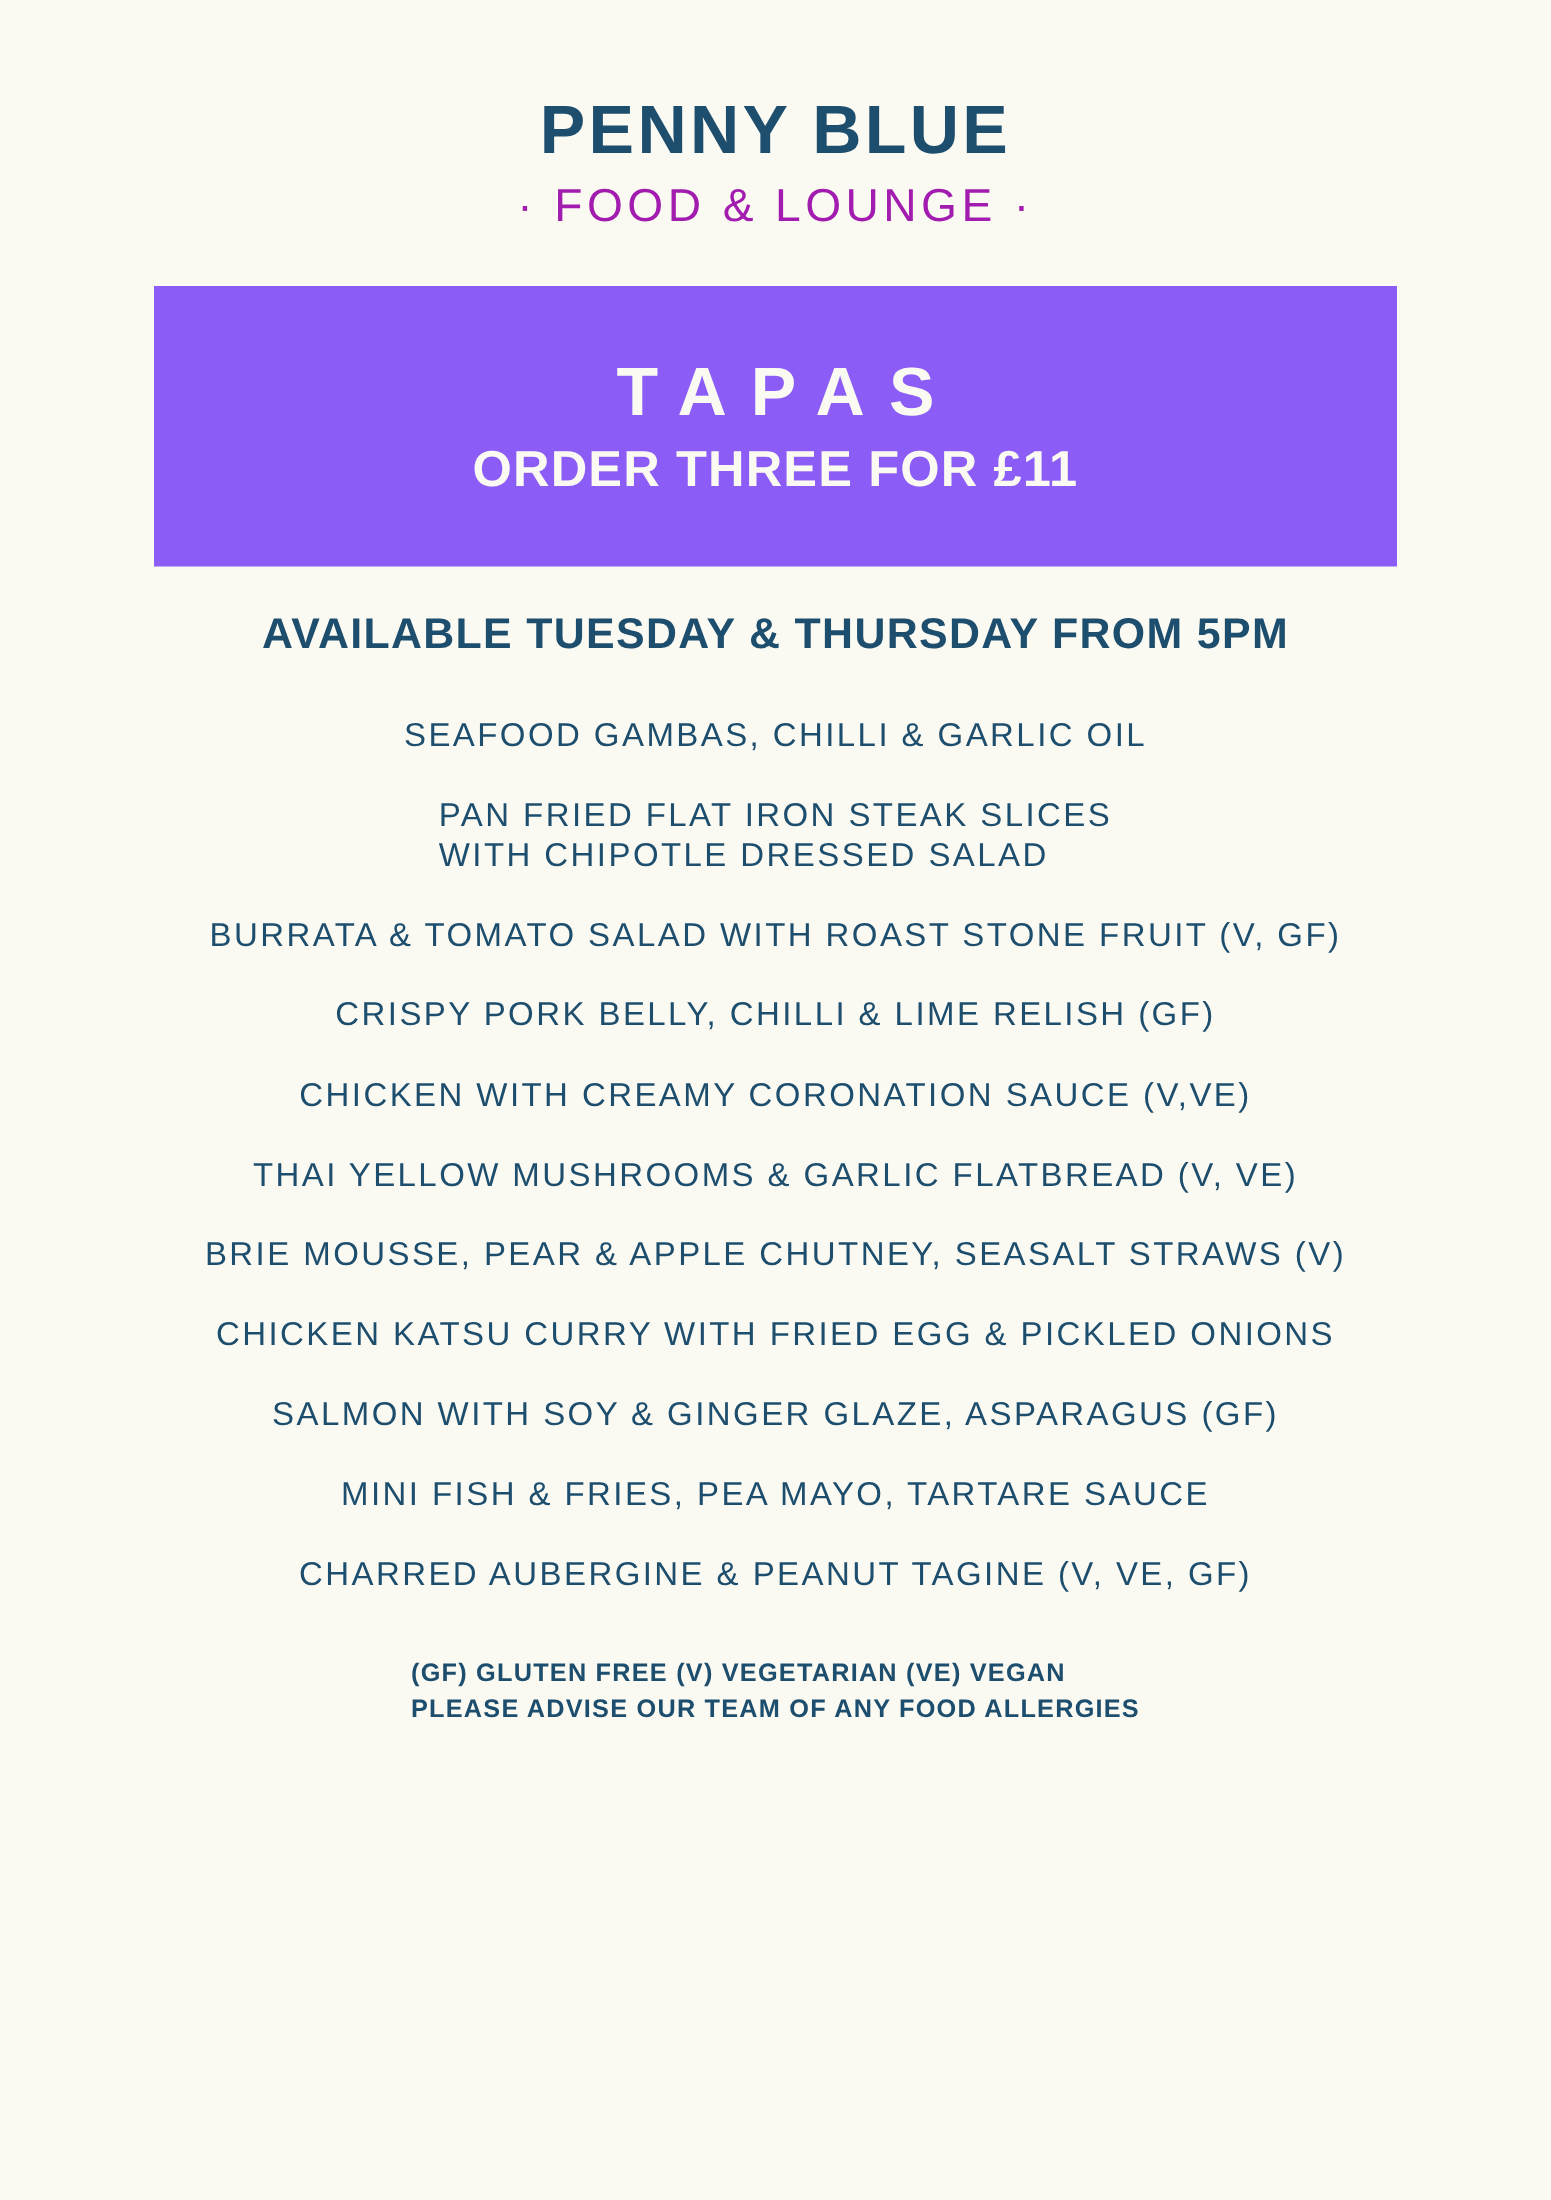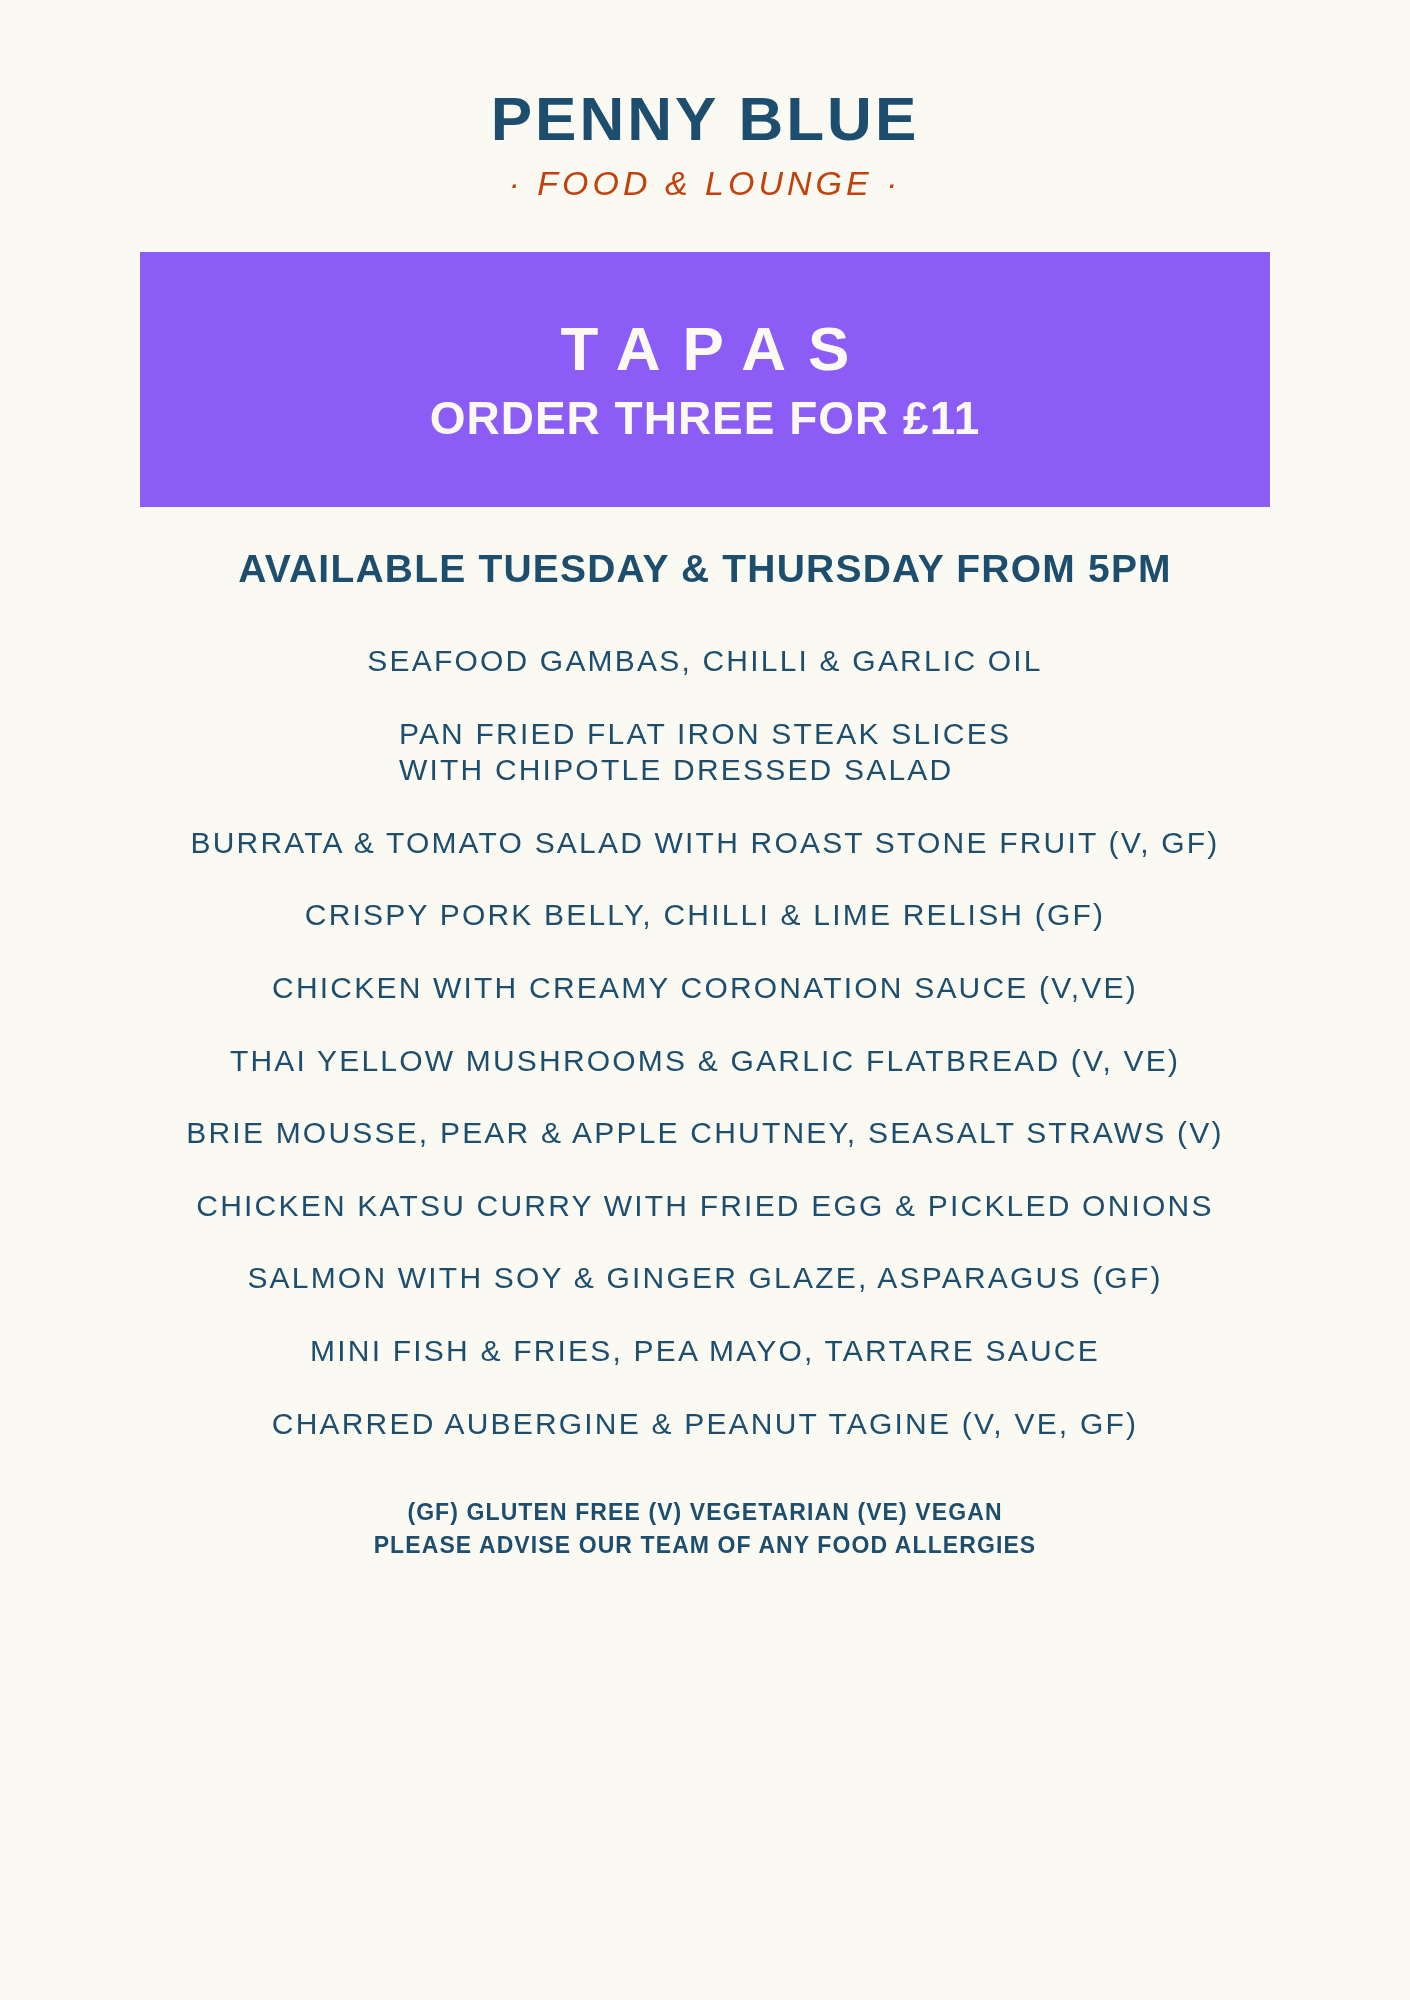--- a/index.html
+++ b/index.html
@@ -38,11 +38,10 @@
   }
   .brand-sub {
     margin-top: 16px;
-    font-size: 34px;
+    font-size: 42px;
     letter-spacing: 4px;
-    color: #c2410c;
+    color: #a21caf;
     line-height: 1;
-    font-style: italic;
   }
 
   

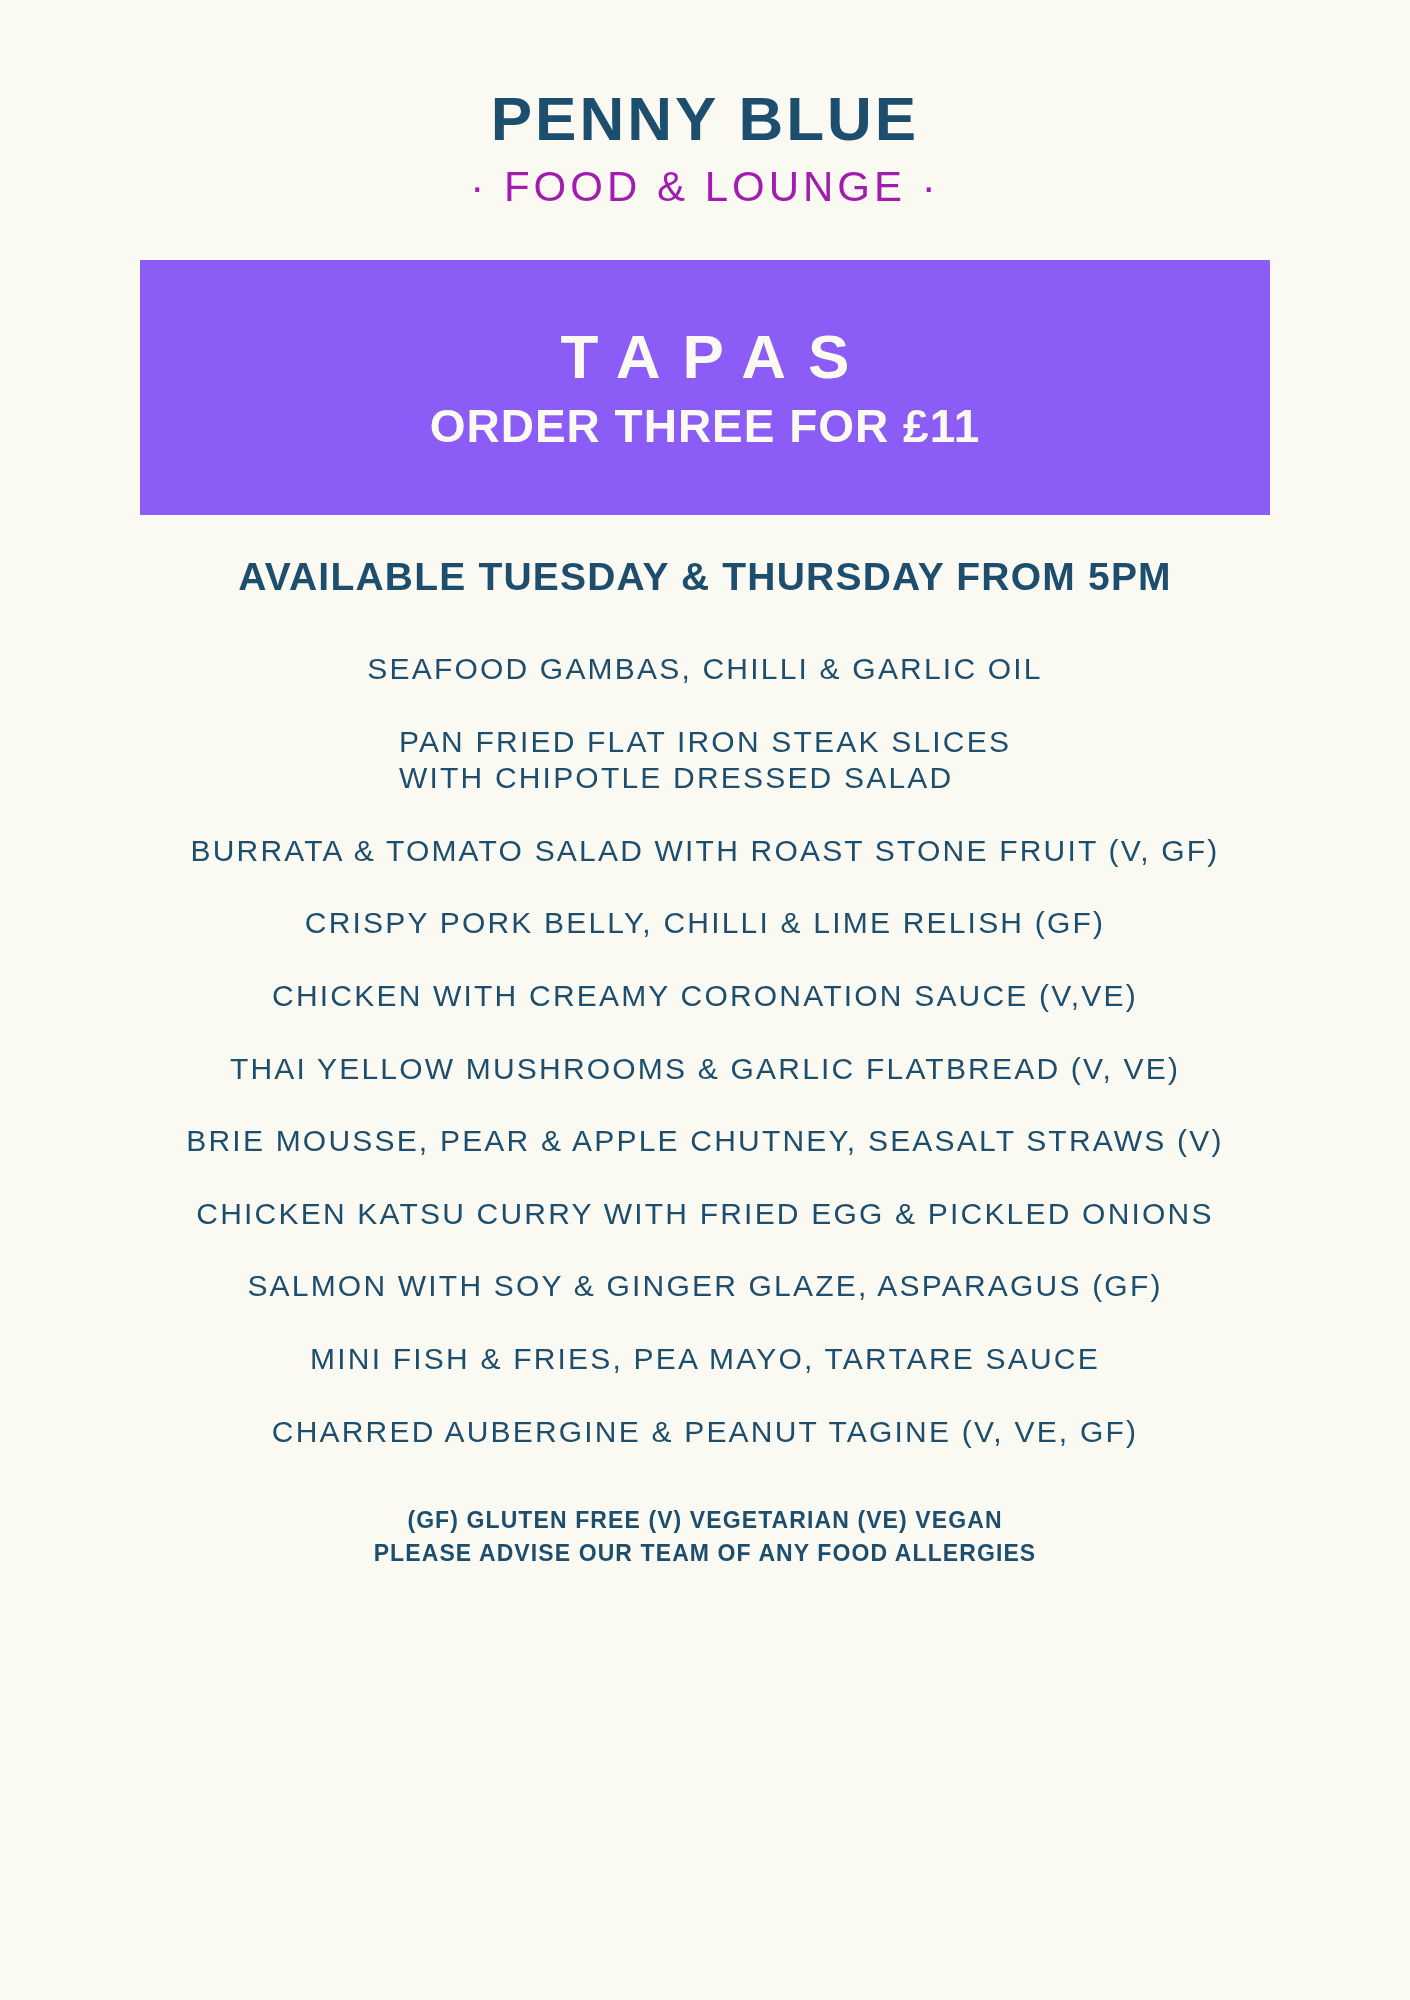--- a/index.html
+++ b/index.html
@@ -104,7 +104,6 @@
   
   .footer {
     margin-top: 18px;
-    text-align: center;
   }
   .footer-line {
     font-size: 23px;

